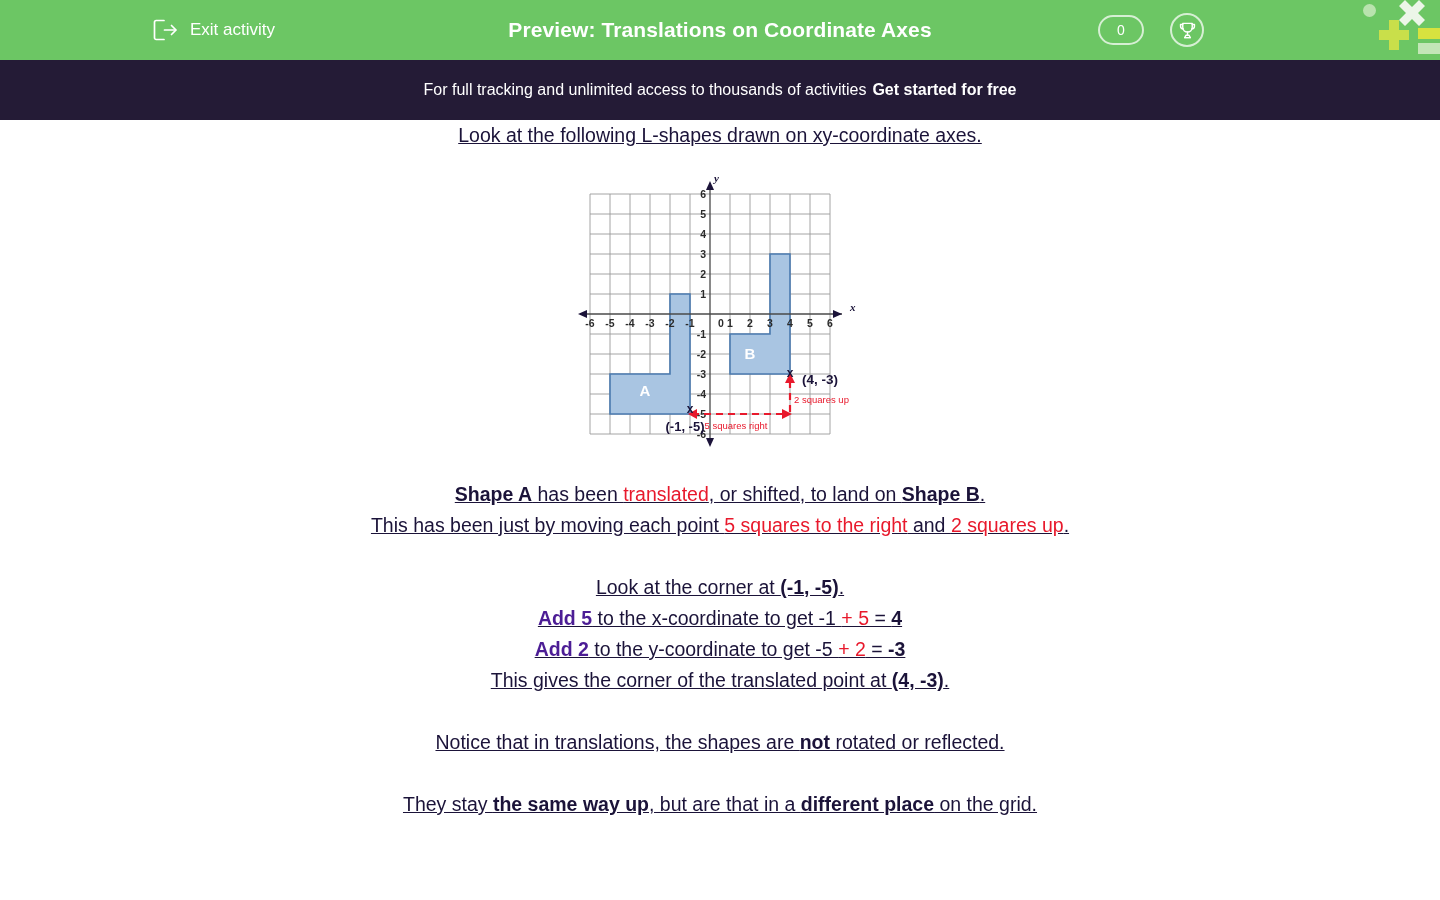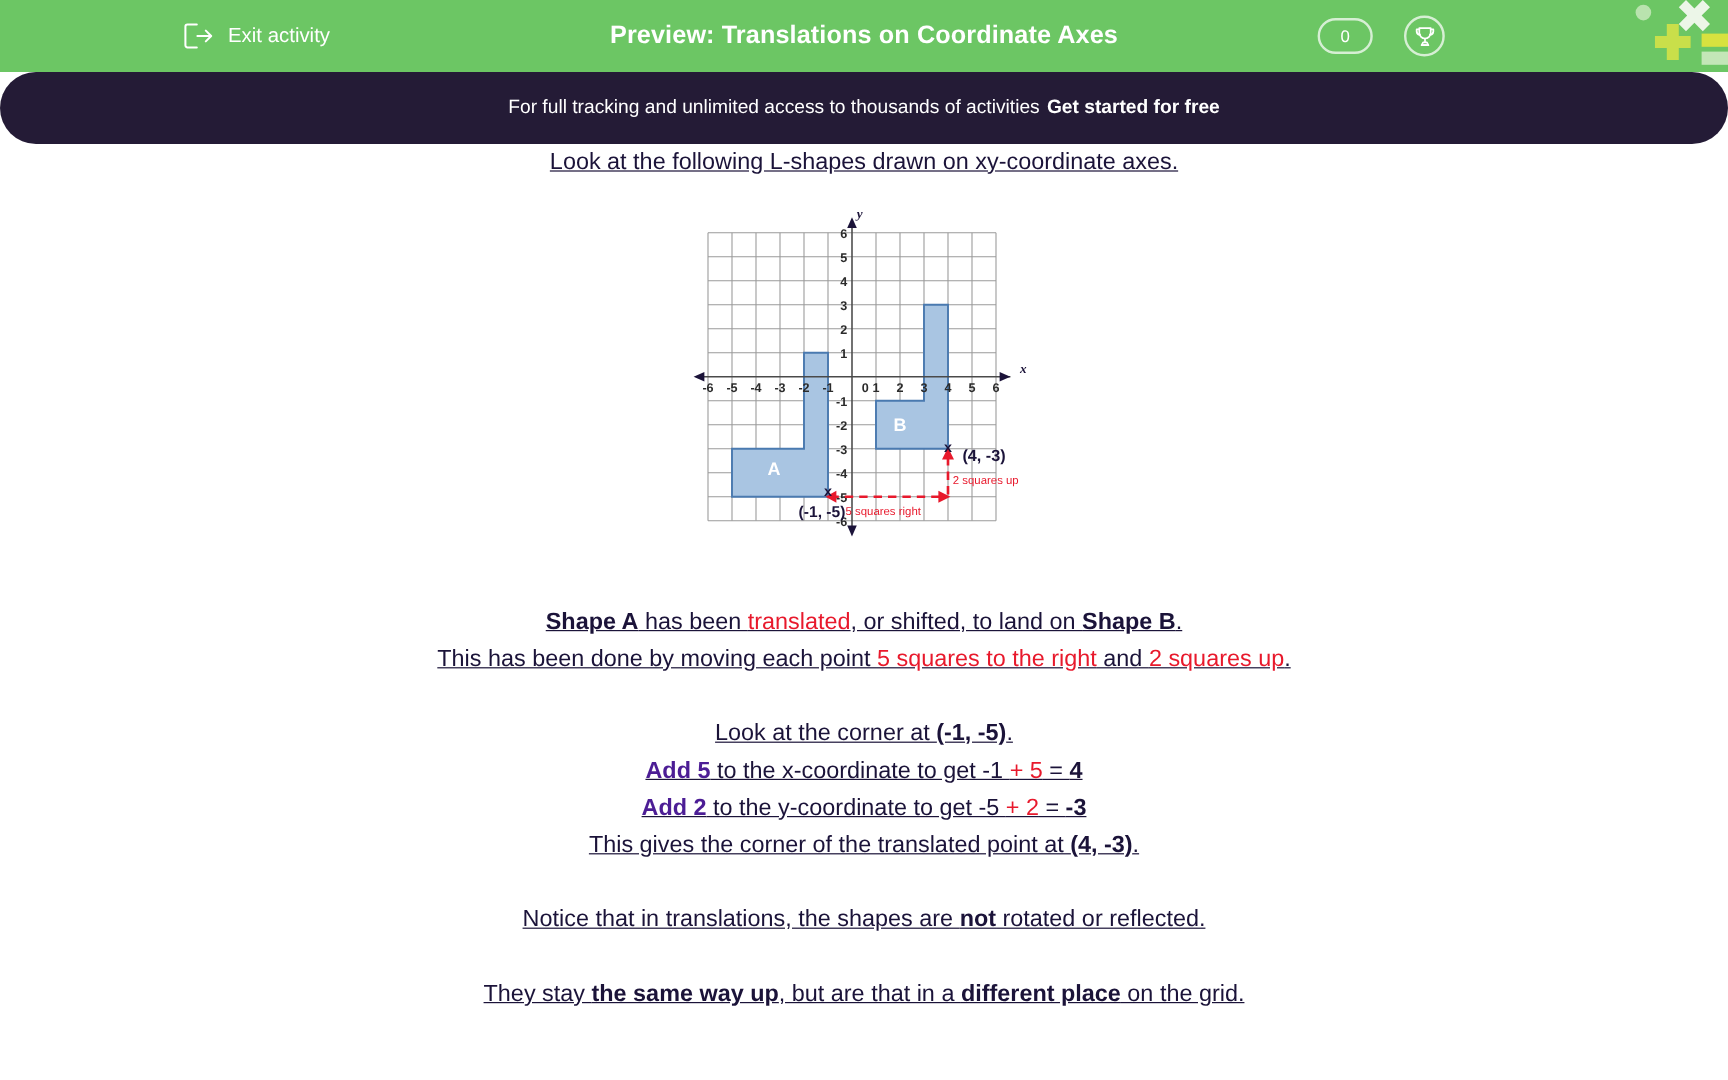--- a/index.html
+++ b/index.html
@@ -83,7 +83,6 @@
     align-items: center;
     justify-content: center;
     font-size: 16px;
-    border-radius: 30px;
   }
   .promo b { font-weight: 700; margin-left: 6px; cursor: pointer; }
 

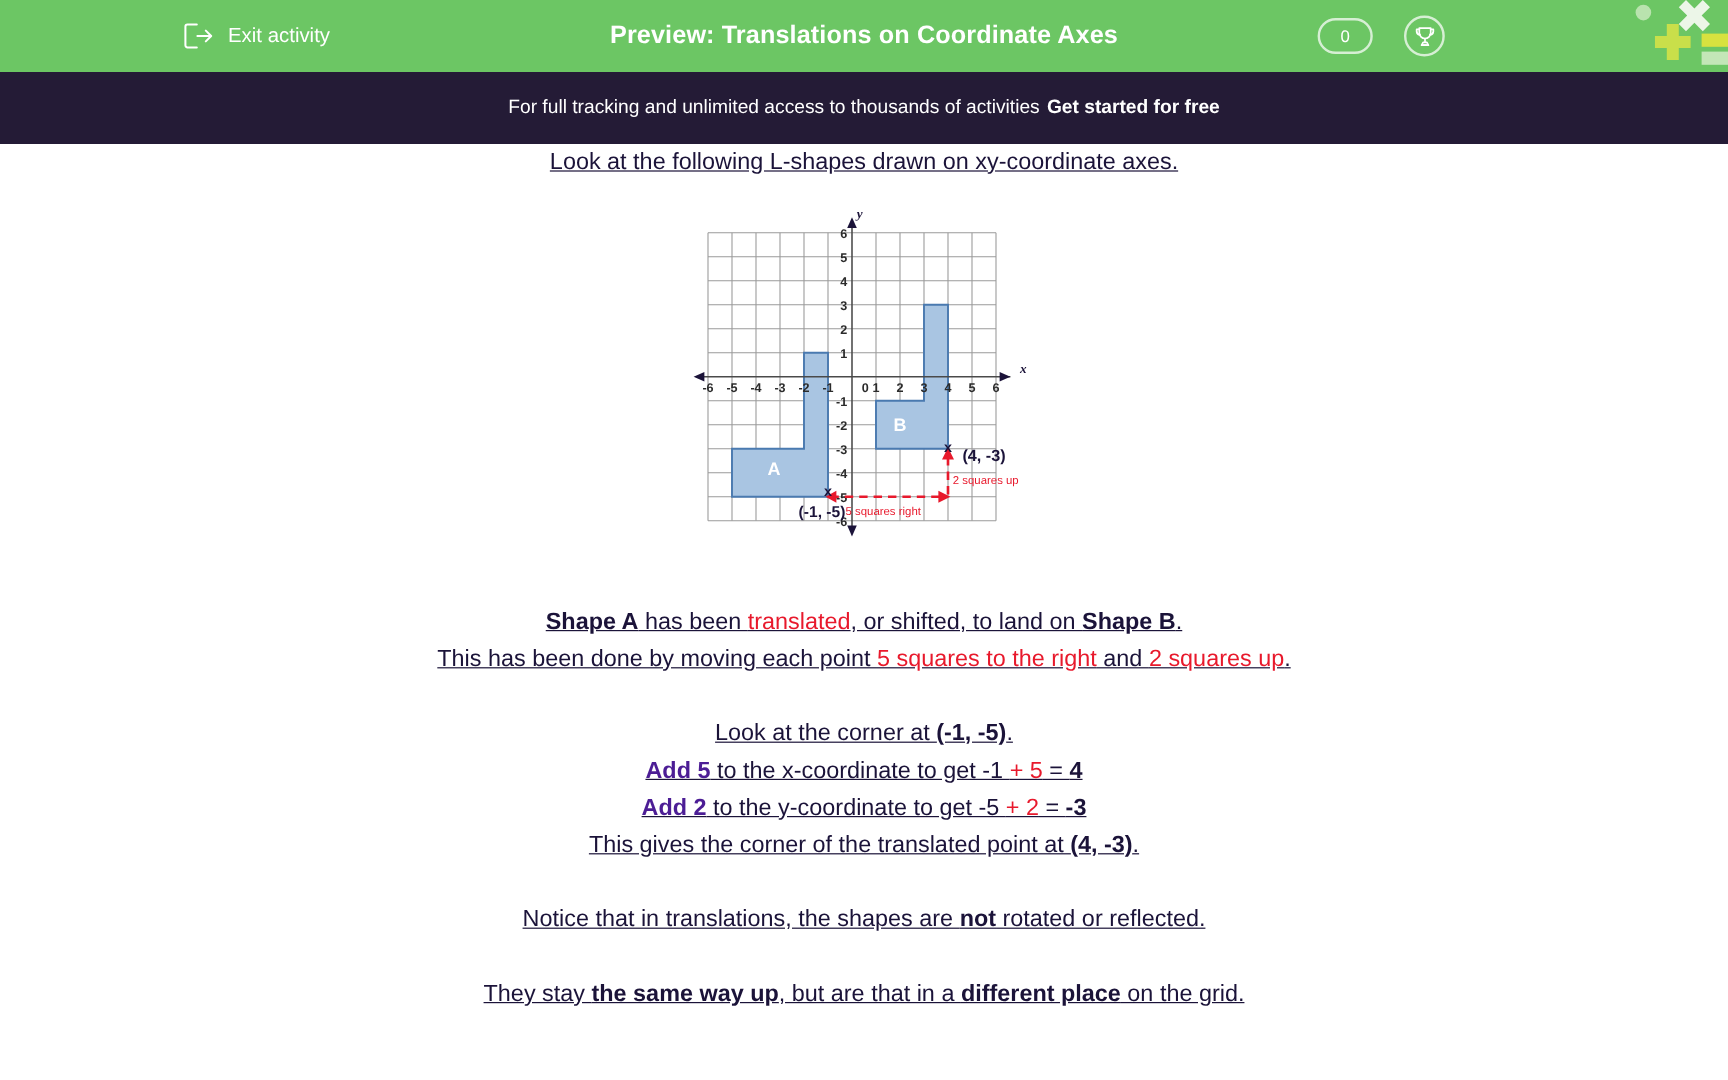--- a/index.html
+++ b/index.html
@@ -270,7 +270,7 @@
     </div>
   </div>
 
-  <div class="line" style="margin-top:44px;">
+  <div class="line" style="margin-top:20px;">
     <span class="bold">Shape A</span><span> has been </span><span class="red">translated</span><span>, or shifted, to land on </span><span class="bold">Shape B</span><span>.</span>
   </div>
 

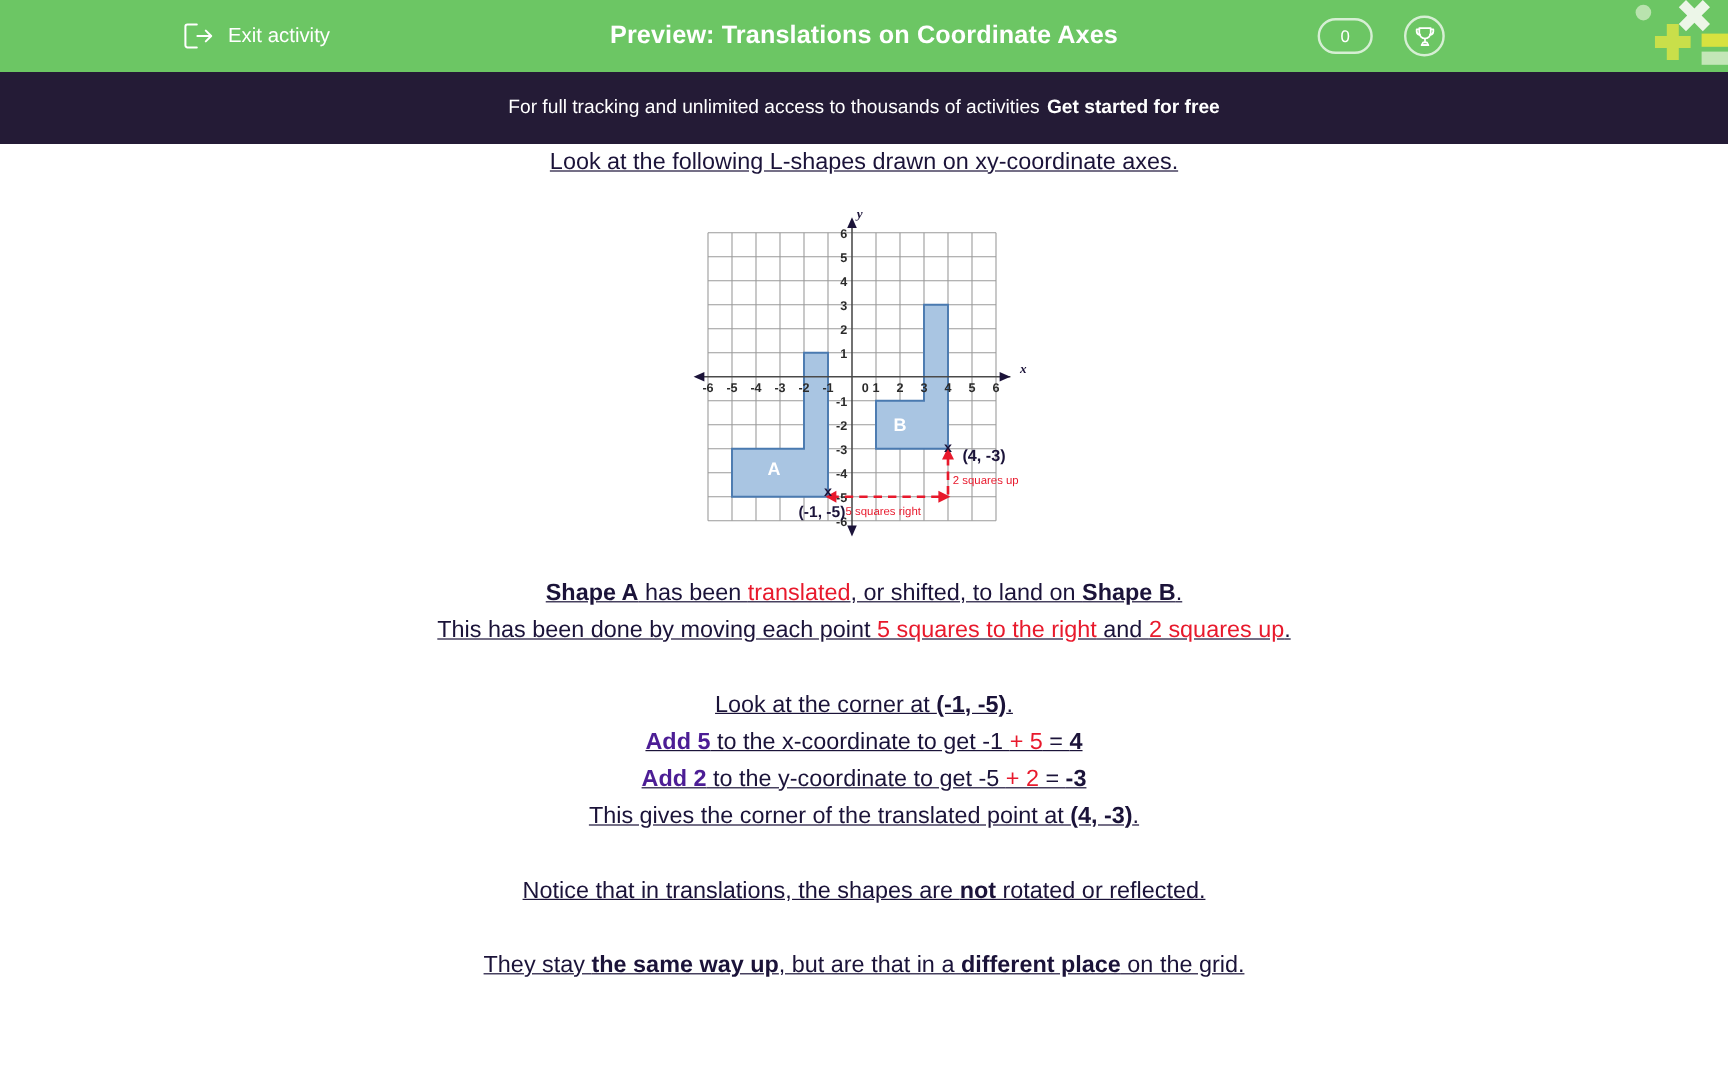--- a/index.html
+++ b/index.html
@@ -275,7 +275,7 @@
   </div>
 
   <div class="line">
-    <span>This has been done by moving each point </span><span class="red">5 squares to the right</span><span> and </span><span class="red">2 squares up</span><span>.</span>
+    <span>This has been just by moving each point </span><span class="red">5 squares to the right</span><span> and </span><span class="red">2 squares up</span><span>.</span>
   </div>
 
   <div class="spacer"></div>

